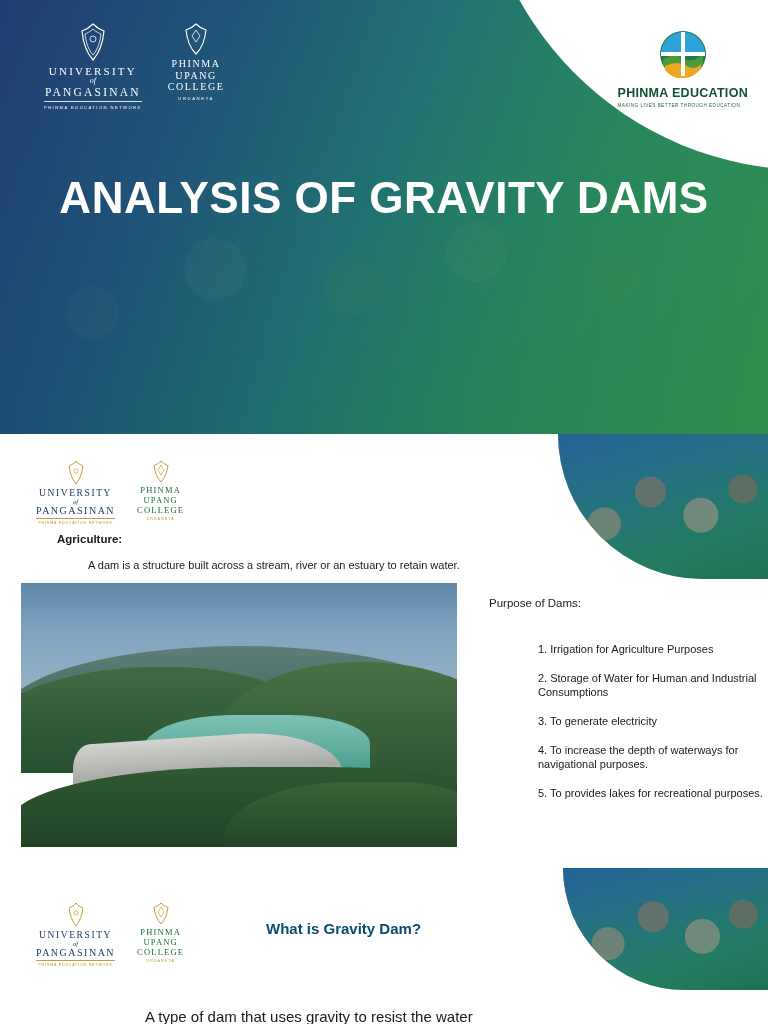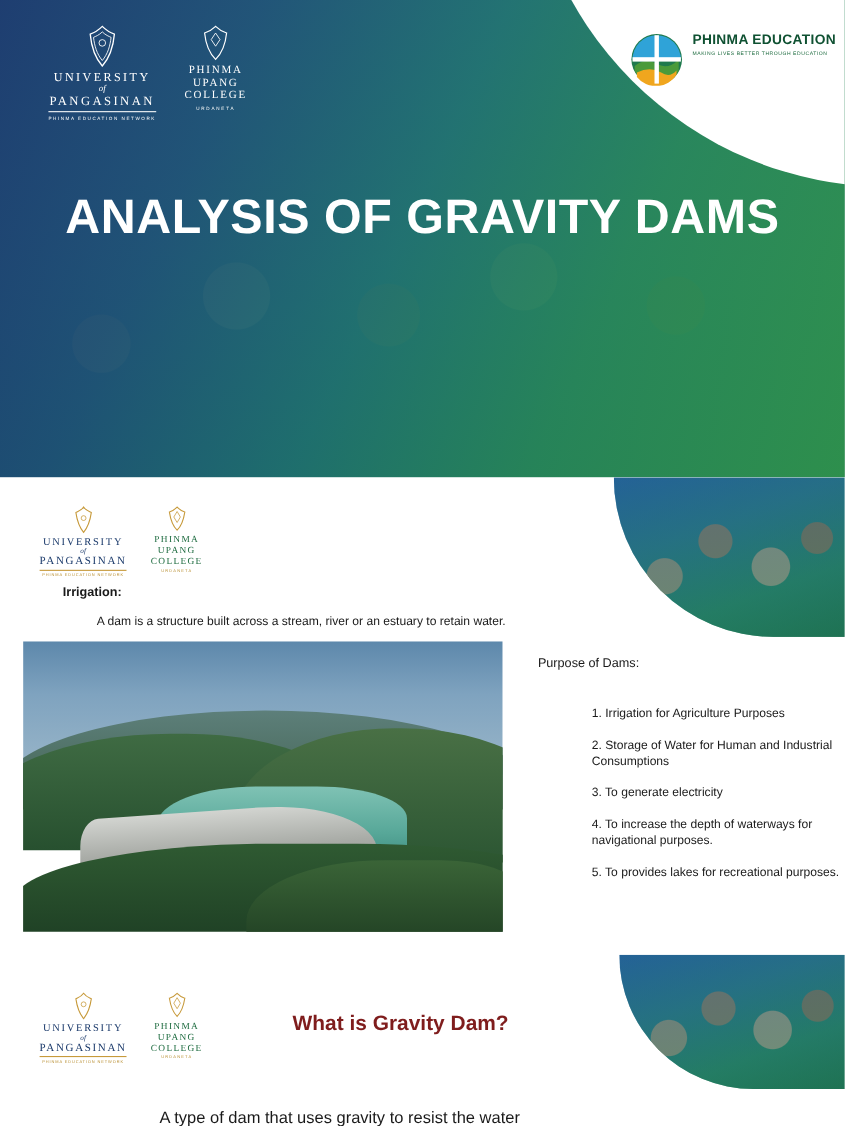--- a/index.html
+++ b/index.html
@@ -77,9 +77,9 @@
 
   .phinma-edu {
     position: absolute;
-    top: 30px; right: 8px;
+    top: 30px; right: 20px;
     z-index: 6;
-    display: flex; align-items: flex-start; gap: 9px;
+    display: flex; align-items: center; gap: 9px; flex-direction: column;
   }
   .phinma-mark { width: 48px; height: 48px; position: relative; }
   .phinma-text { line-height: 1.1; }

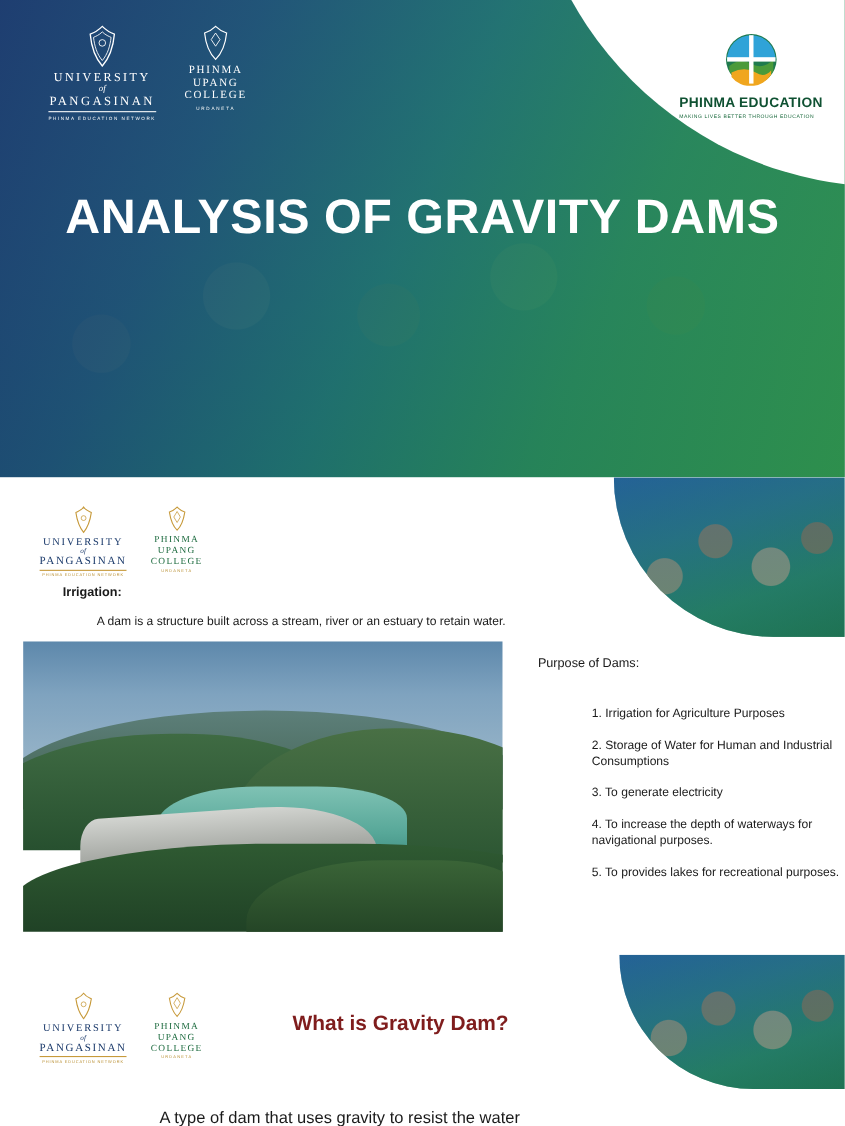--- a/index.html
+++ b/index.html
@@ -358,7 +358,7 @@
   </div>
 </div>
 
-<div class="definition-label">Irrigation:</div>
+<div class="definition-label">Agriculture:</div>
 <div class="definition-text">A dam is a structure built across a stream, river or an estuary to retain water.</div>
 
 <div class="dam-photo">

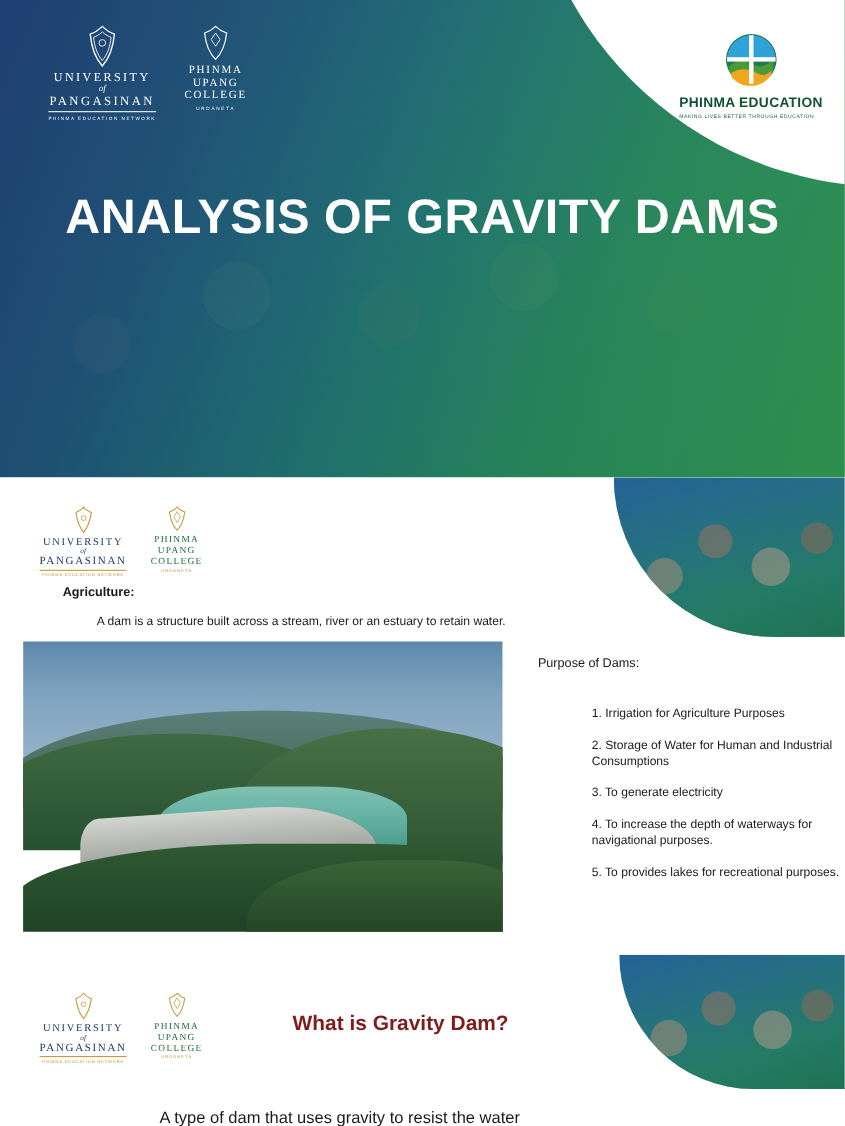--- a/index.html
+++ b/index.html
@@ -245,9 +245,9 @@
   .gd-heading {
     position: absolute;
     left: 266px; top: 920px;
-    font-size: 19px;
+    font-size: 15px;
     font-weight: 700;
-    color: #7f1d1d;
+    color: #0c4a6e;
   }
   .gd-body {
     position: absolute;

